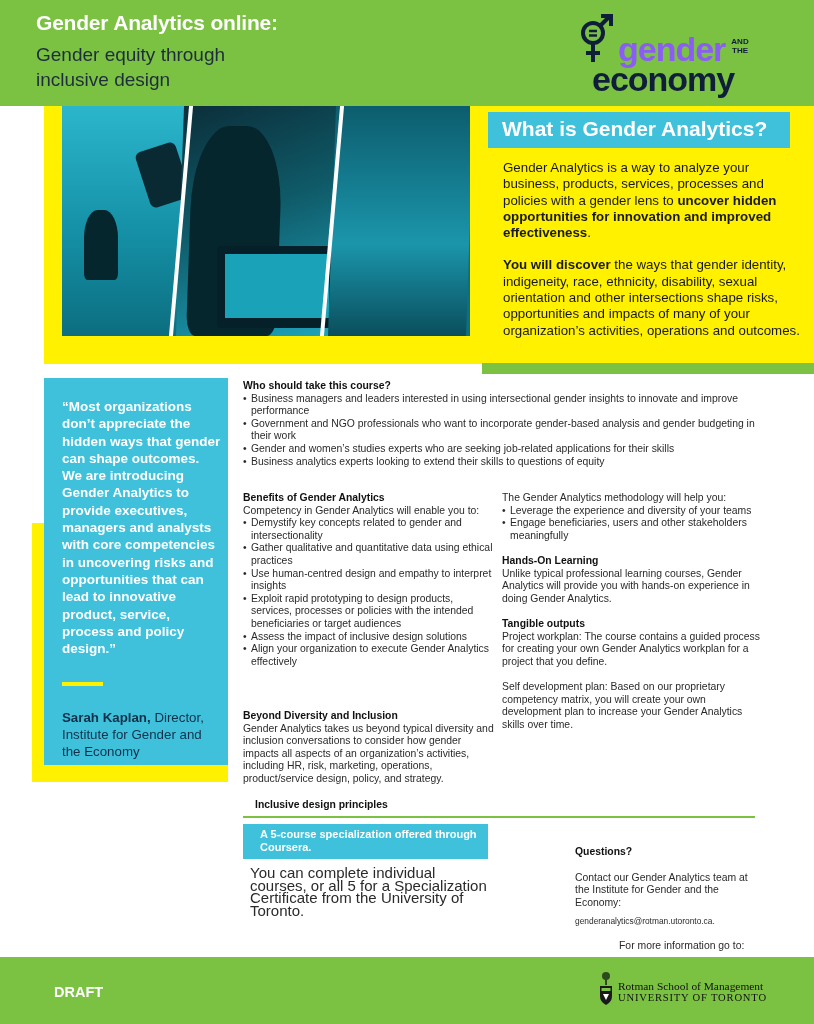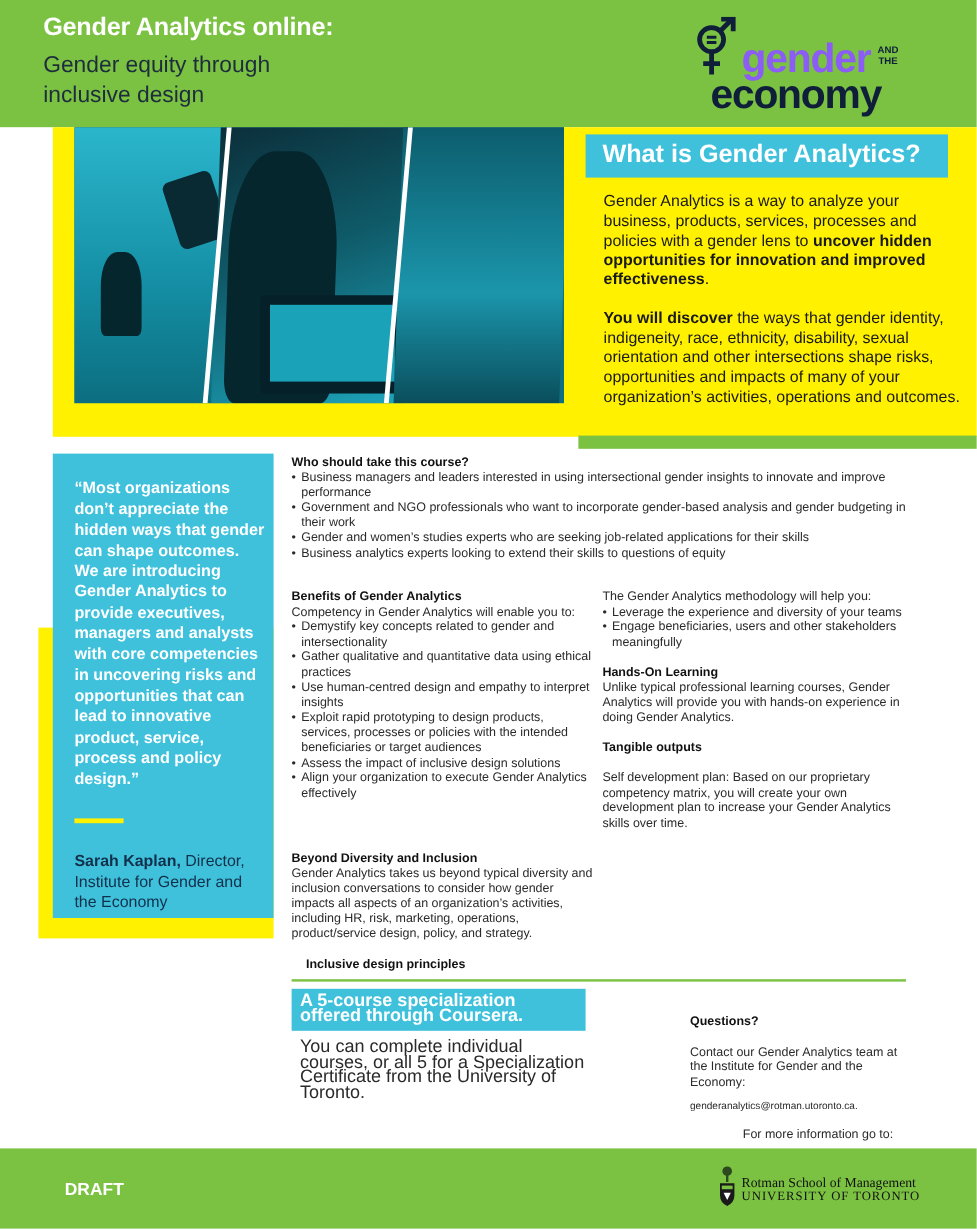--- a/index.html
+++ b/index.html
@@ -162,6 +162,7 @@
   <h4 class="gap" style="margin-top:12.6px;">Hands-On Learning</h4>
   <div>Unlike typical professional learning courses, Gender Analytics will provide you with hands-on experience in doing Gender Analytics.</div>
   <h4 style="margin-top:12.6px;">Tangible outputs</h4>
+  <div>Project workplan: The course contains a guided process for creating your own Gender Analytics workplan for a project that you define.</div>
   <p class="gap">Self development plan: Based on our proprietary competency matrix, you will create your own development plan to increase your Gender Analytics skills over time.</p>
 </div>
 

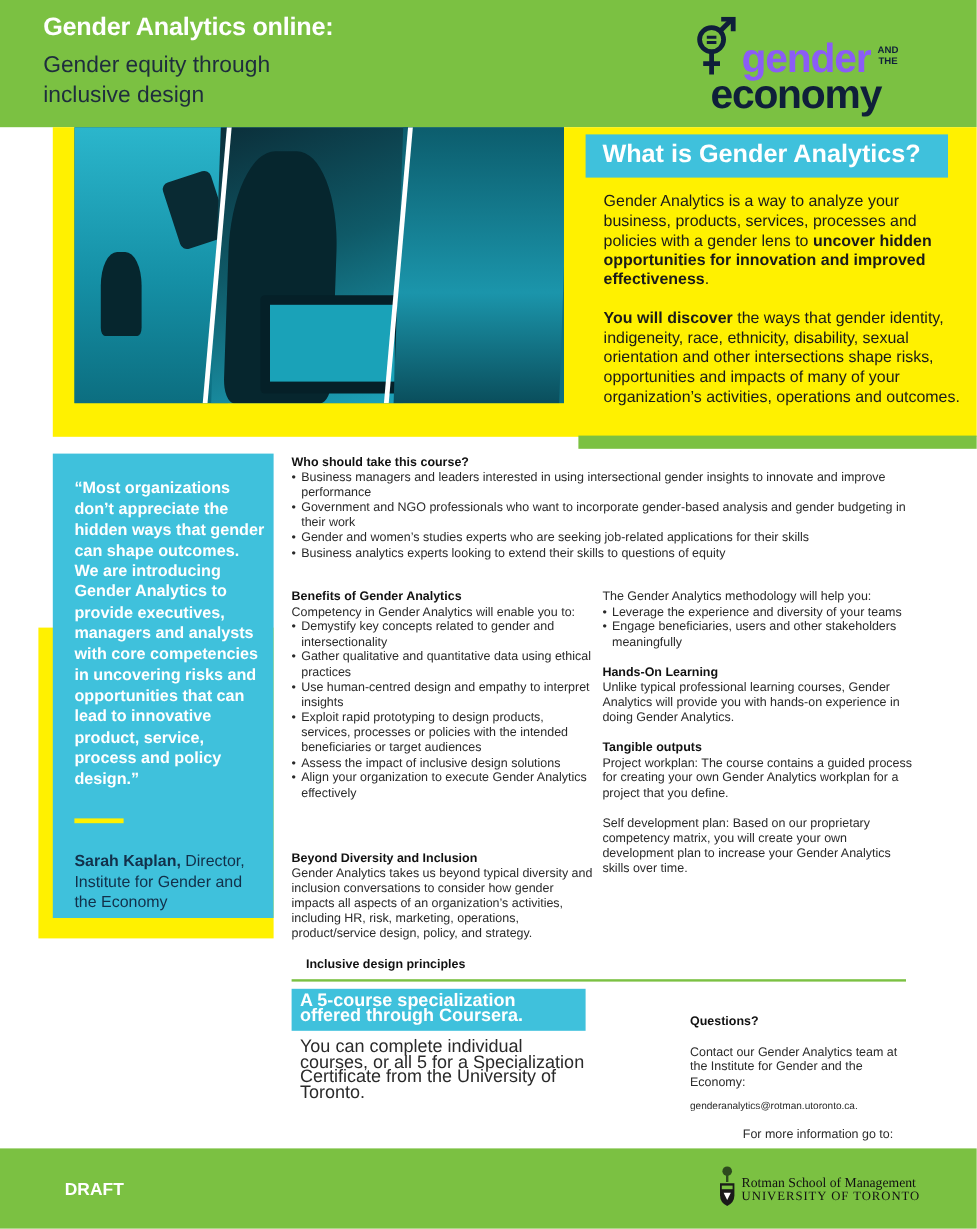--- a/index.html
+++ b/index.html
@@ -56,7 +56,7 @@
   .incl-rule { position: absolute; left: 243px; top: 816px; width: 512px; height: 2px; background: #7bc142; }
 
   .coursera-banner { position: absolute; left: 243px; top: 824px; width: 245px; height: 35px; background: #3fc1dc; }
-  .coursera-title { position: absolute; left: 250px; top: 828px; width: 232px; font-size: 15px; line-height: 12.6px; font-weight: bold; color: #ffffff; }
+  .coursera-title { position: absolute; left: 260px; top: 828px; width: 232px; font-size: 11px; line-height: 12.6px; font-weight: bold; color: #ffffff; }
   .coursera-body { position: absolute; left: 250px; top: 867px; width: 240px; font-size: 15px; line-height: 12.6px; color: #2a2a2a; }
 
   .questions { position: absolute; left: 575px; top: 846px; width: 190px; font-size: 10.4px; line-height: 12.6px; color: #2a2a2a; }

